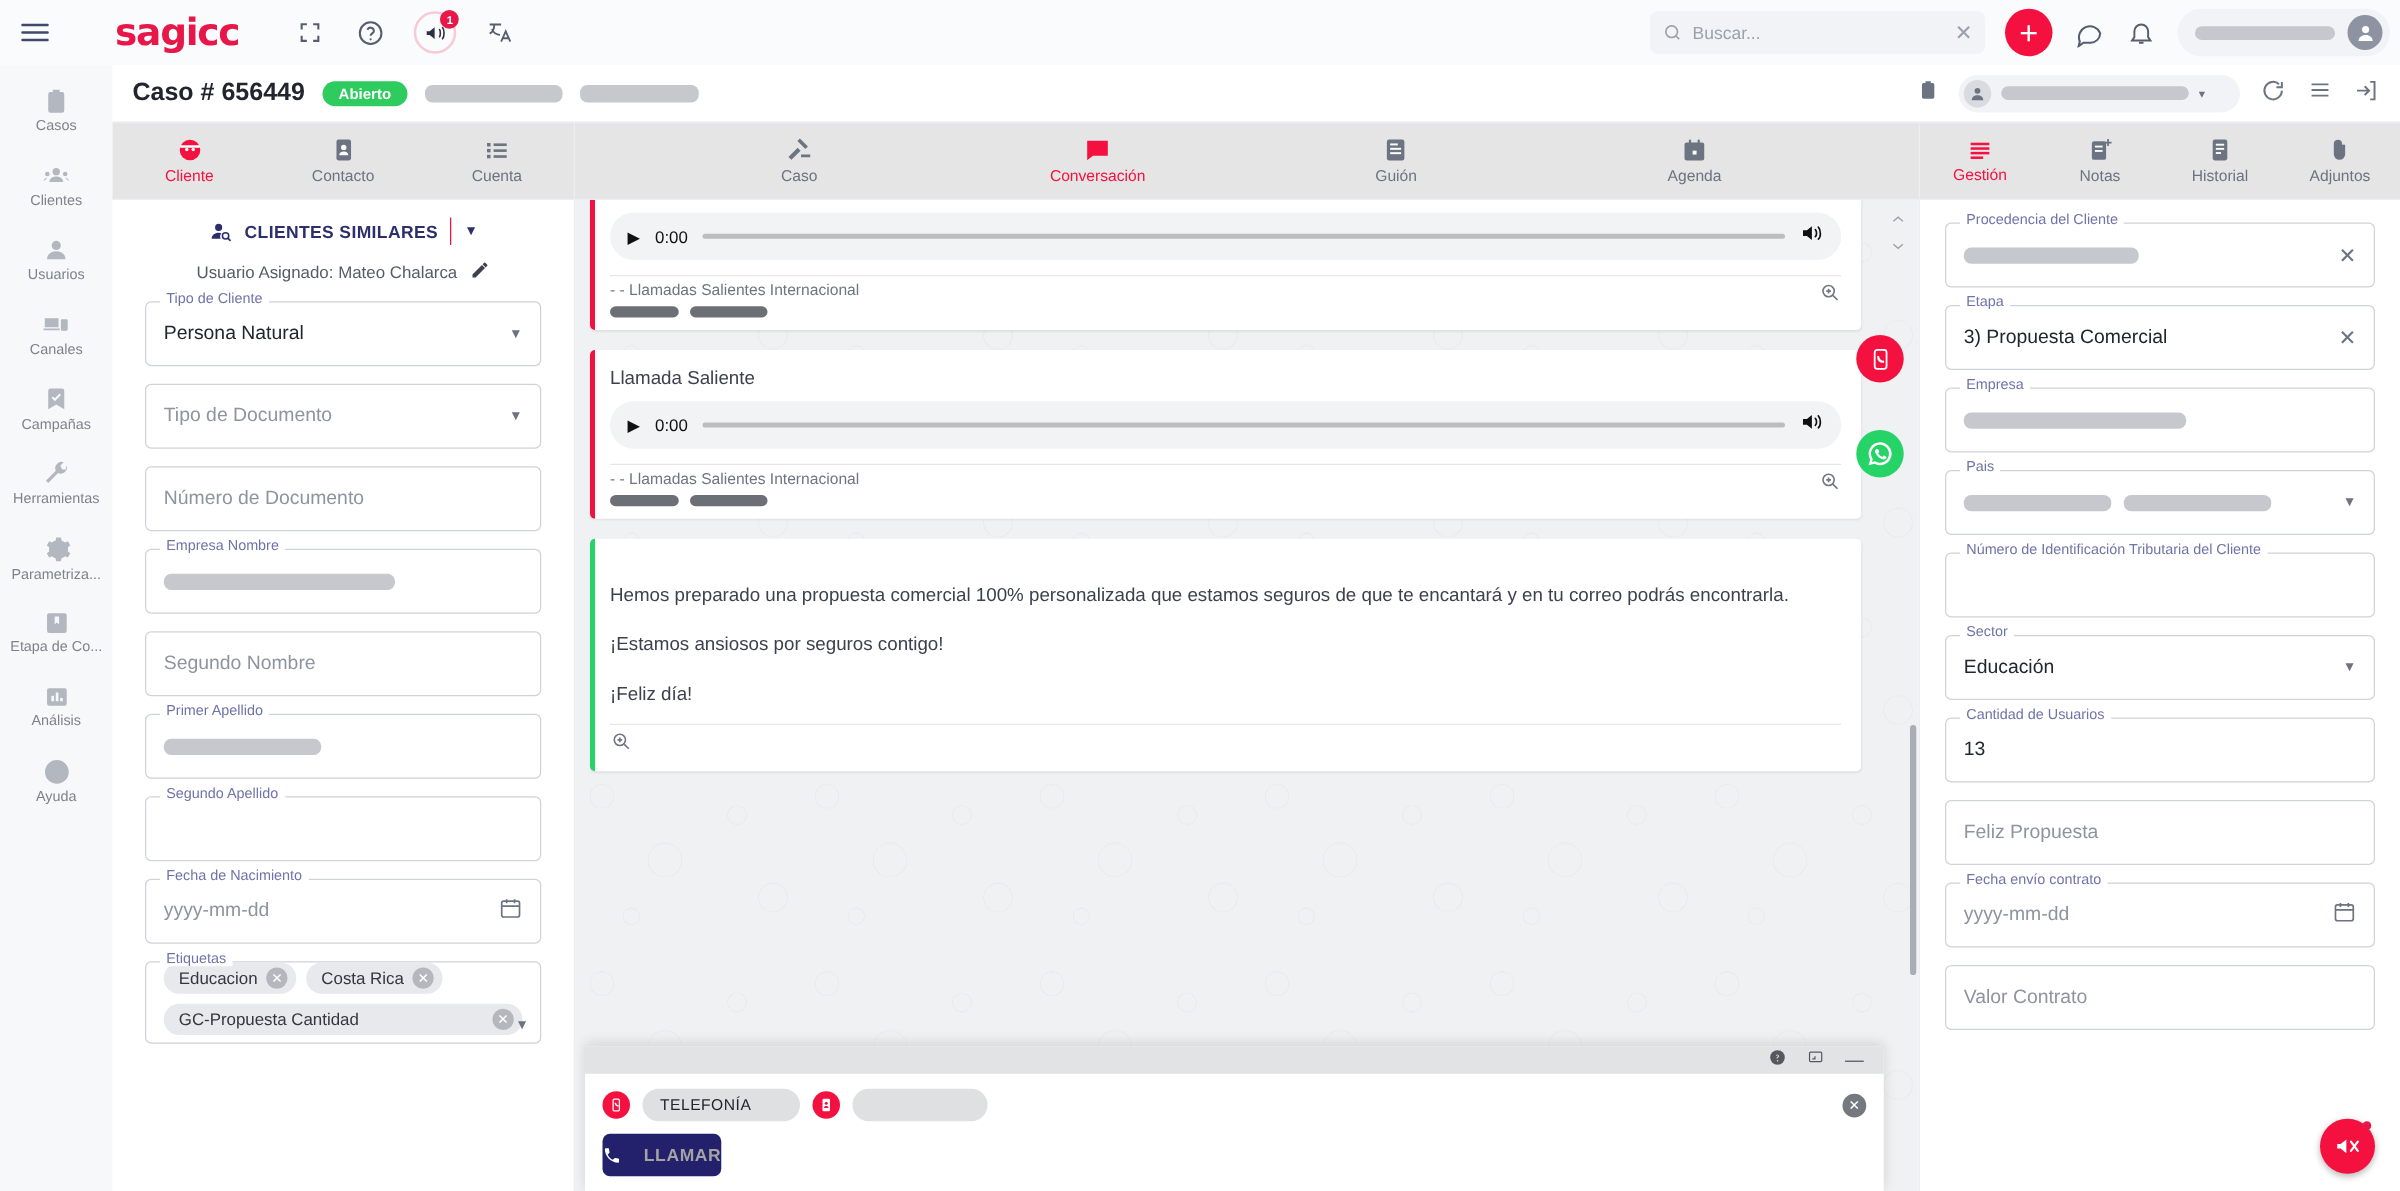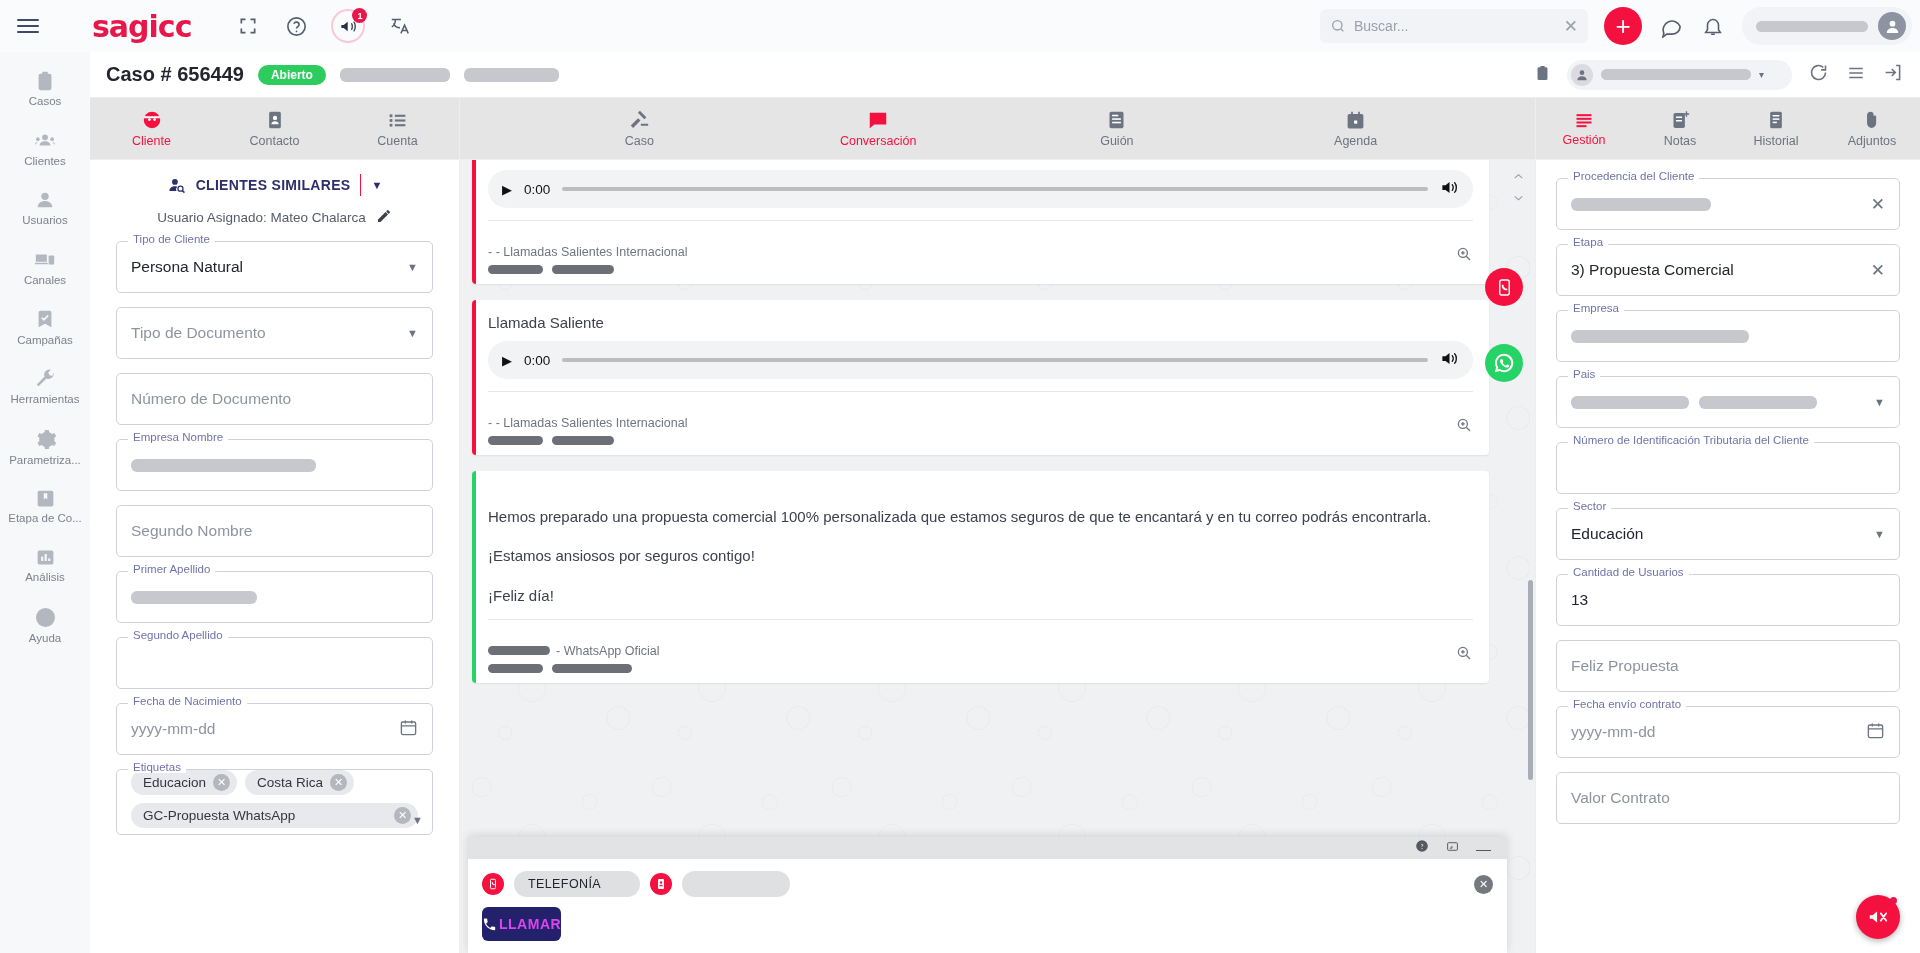--- a/index.html
+++ b/index.html
@@ -167,7 +167,7 @@
   .audio .time { font-size:13.5px; color:#111; font-family:"Liberation Sans",sans-serif;}
   .audio .track { flex:1; height:4px; background:#bdbdbd; border-radius:2px; }
   .audio .vol { color:#111; }
-  .msg-foot { border-top:1px solid #e5e6e9; margin-top:12px; padding-top:24px;
+  .msg-foot { border-top:1px solid #e5e6e9; margin-top:12px; padding-top:4px;
               display:flex; align-items:flex-start; }
   .msg-foot .meta { flex:1; }
   .msg-foot .line1 { font-size:12.5px; color:#6f7581; display:flex; align-items:center; gap:6px;}

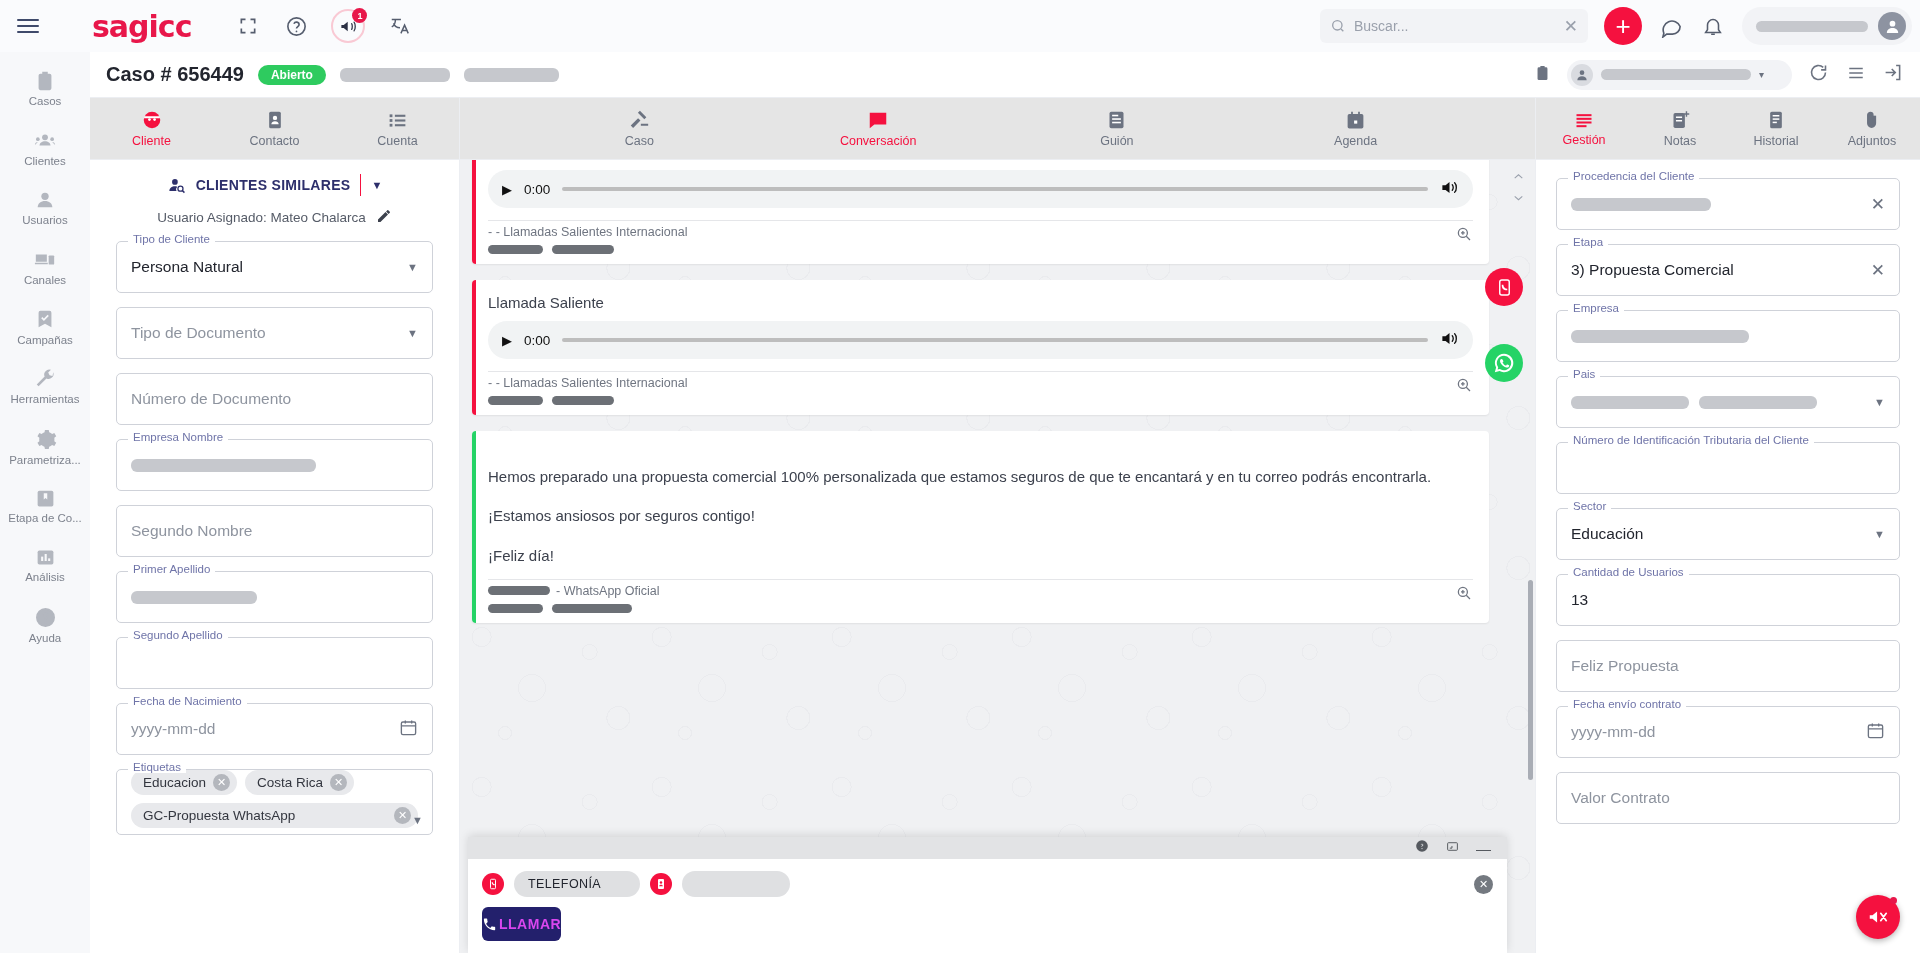--- a/index.html
+++ b/index.html
@@ -690,16 +690,6 @@
               <p>¡Feliz día!</p>
             </div>
             <div class="msg-foot">
-              <div class="meta">
-                <div class="line1">
-                  <span class="skel" style="width:62px;height:9px;background:#6c7076;"></span>
-                  <span>- WhatsApp Oficial</span>
-                </div>
-                <div class="line2">
-                  <span class="skel" style="width:55px;height:9px;background:#6c7076;"></span>
-                  <span class="skel" style="width:80px;height:9px;background:#6c7076;"></span>
-                </div>
-              </div>
               <span class="zoom">
                 <svg width="18" height="18" viewBox="0 0 24 24" fill="none" stroke="#6f7581" stroke-width="1.7">
                   <circle cx="10.5" cy="10.5" r="6"></circle>

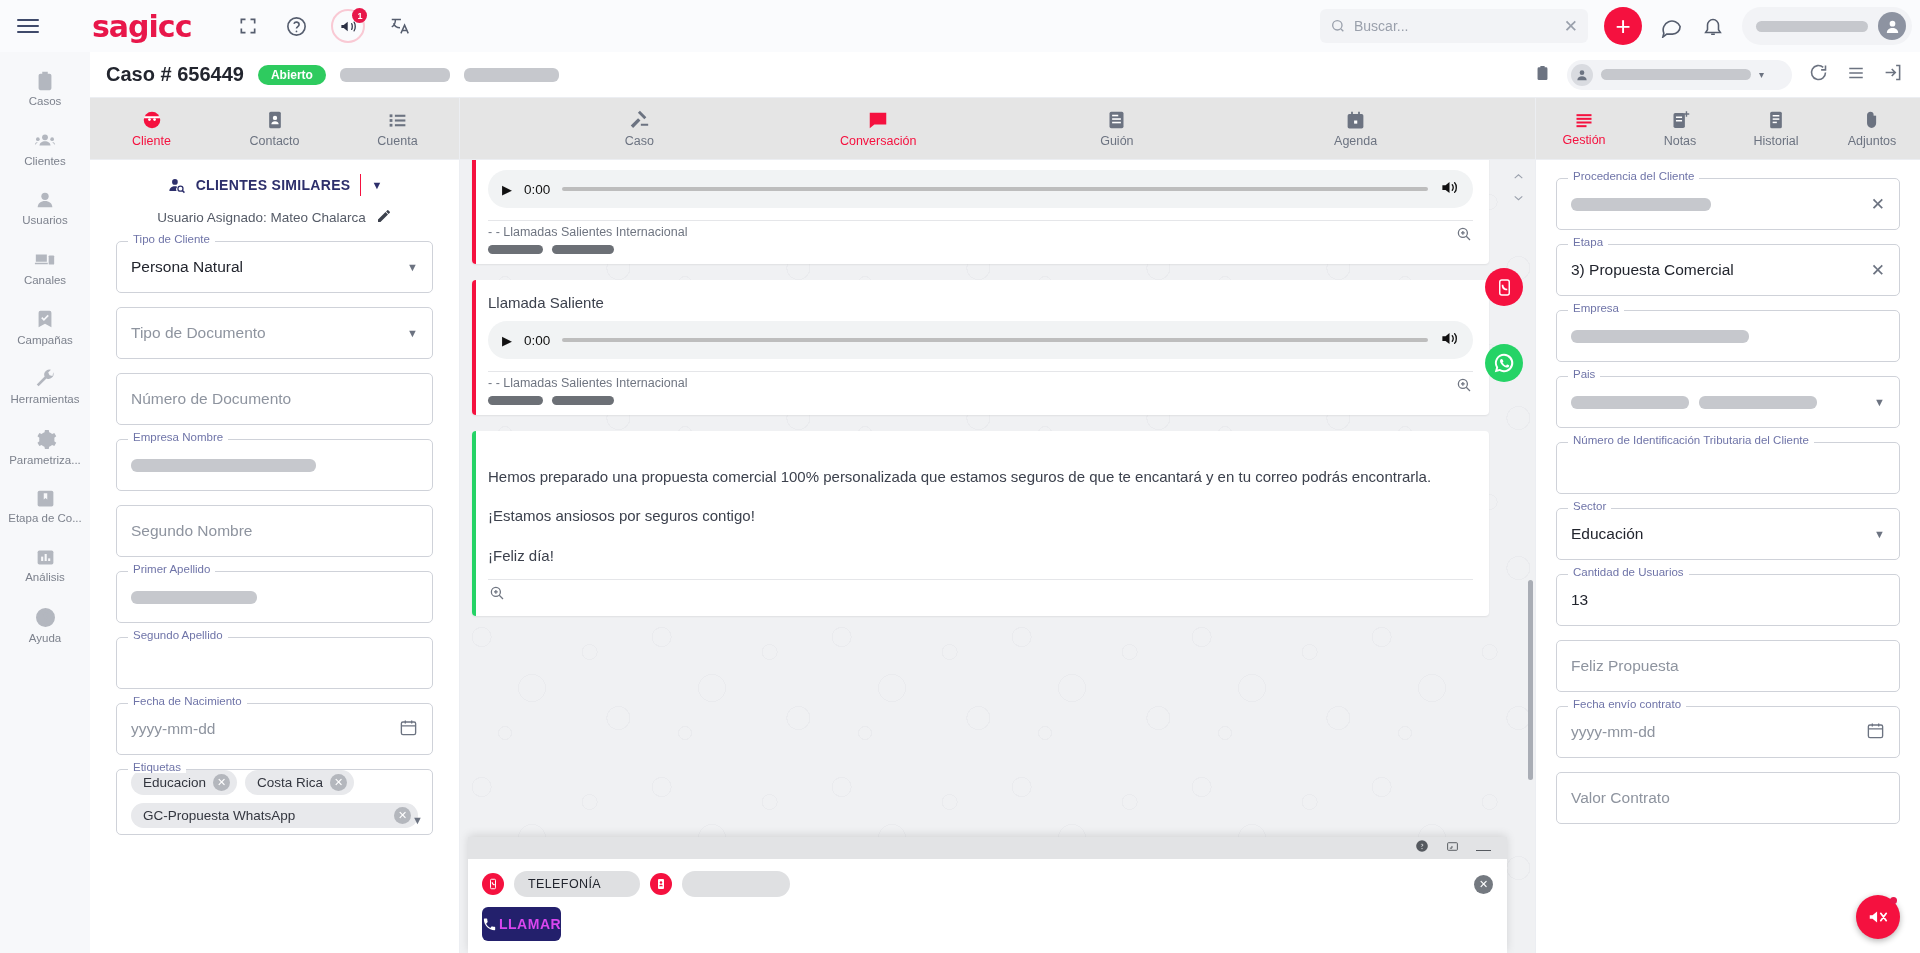--- a/index.html
+++ b/index.html
@@ -609,7 +609,7 @@
               <span class="x">✕</span>
             </span>
             <span class="tag wide">
-              <span>GC-Propuesta WhatsApp</span>
+              <span>GC-Propuesta Cantidad</span>
               <span class="x">✕</span>
             </span>
           </div>

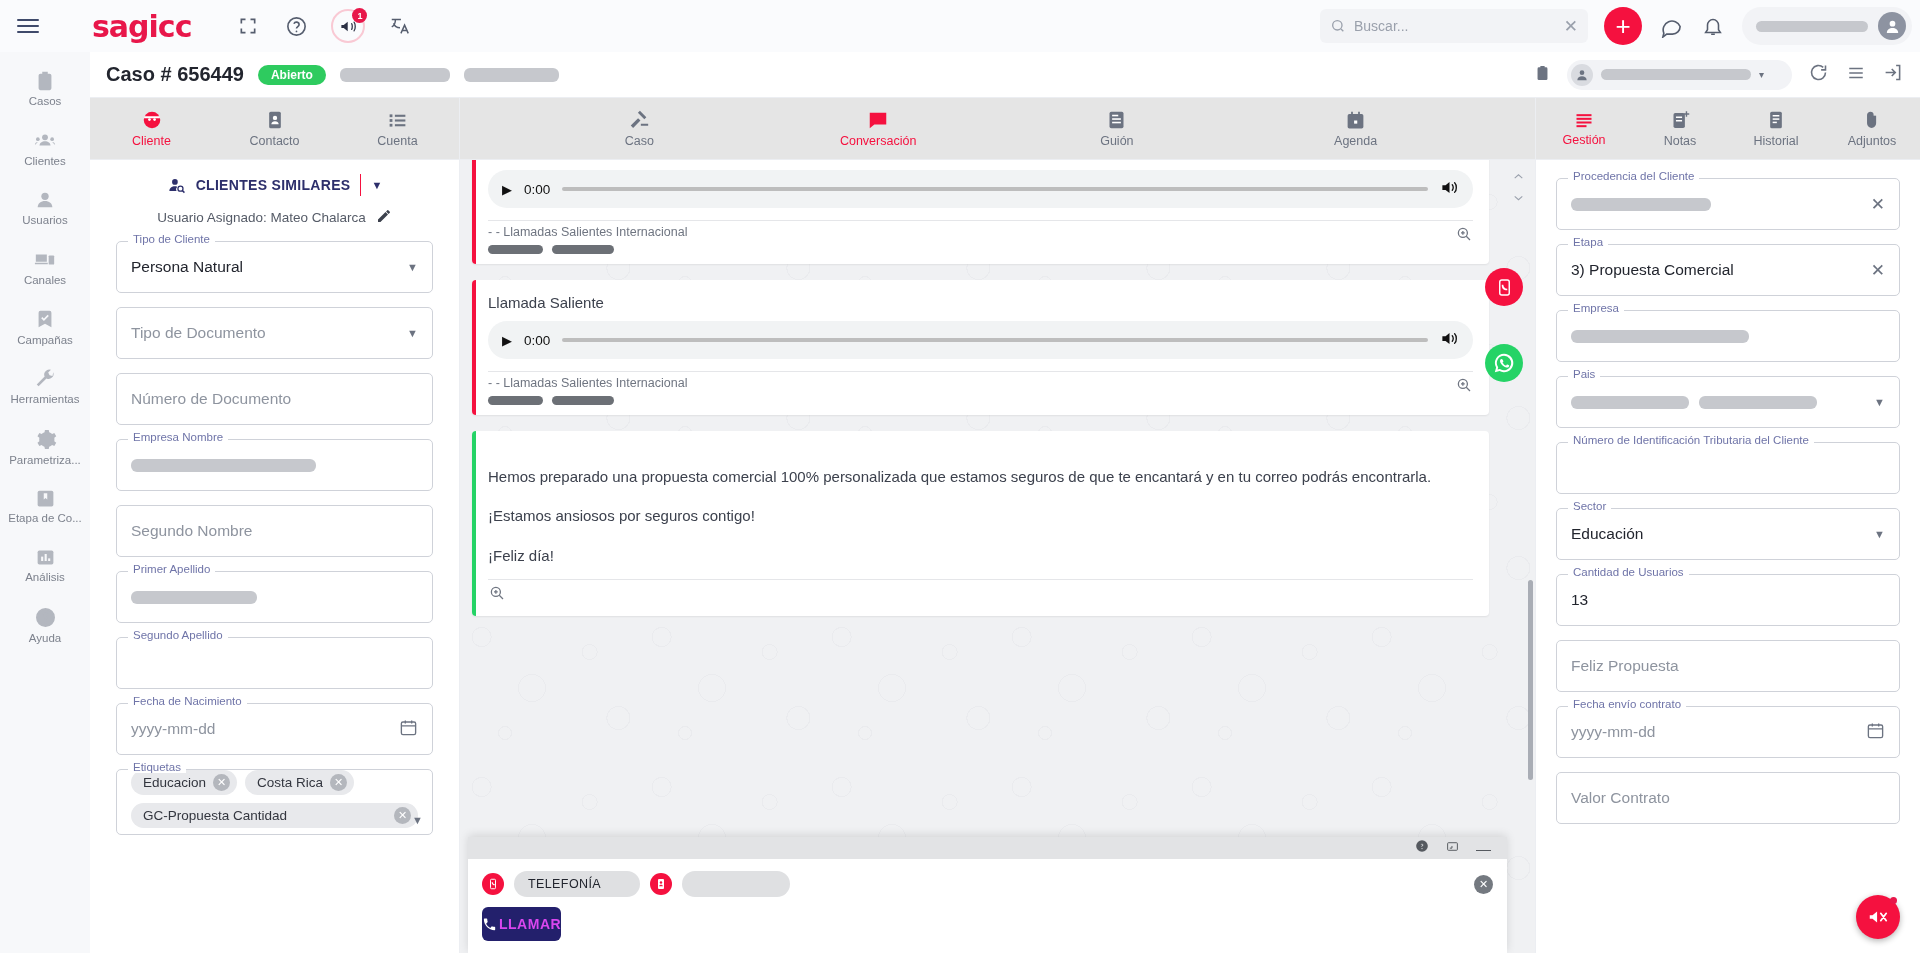--- a/index.html
+++ b/index.html
@@ -204,8 +204,8 @@
   .sp-x { margin-left:auto; width:19px; height:19px; border-radius:50%; background:#747980;
           color:#fff; font-size:11px; display:flex; align-items:center; justify-content:center; }
   .sp-call {
-    margin: 4px 14px 12px 14px; background:#23206c; color:#d946ef; height:34px;
-    border-radius:6px; display:flex; align-items:center; justify-content:space-between; gap:2px;
+    margin: 4px 14px 12px 14px; background:#23206c; color:#a3a3a3; height:34px;
+    border-radius:6px; display:flex; align-items:center; justify-content:space-between; gap:18px;
     font-size:14px; font-weight:bold; letter-spacing:.5px; cursor:pointer; border:none;
     font-family:"Liberation Sans",sans-serif;
   }

